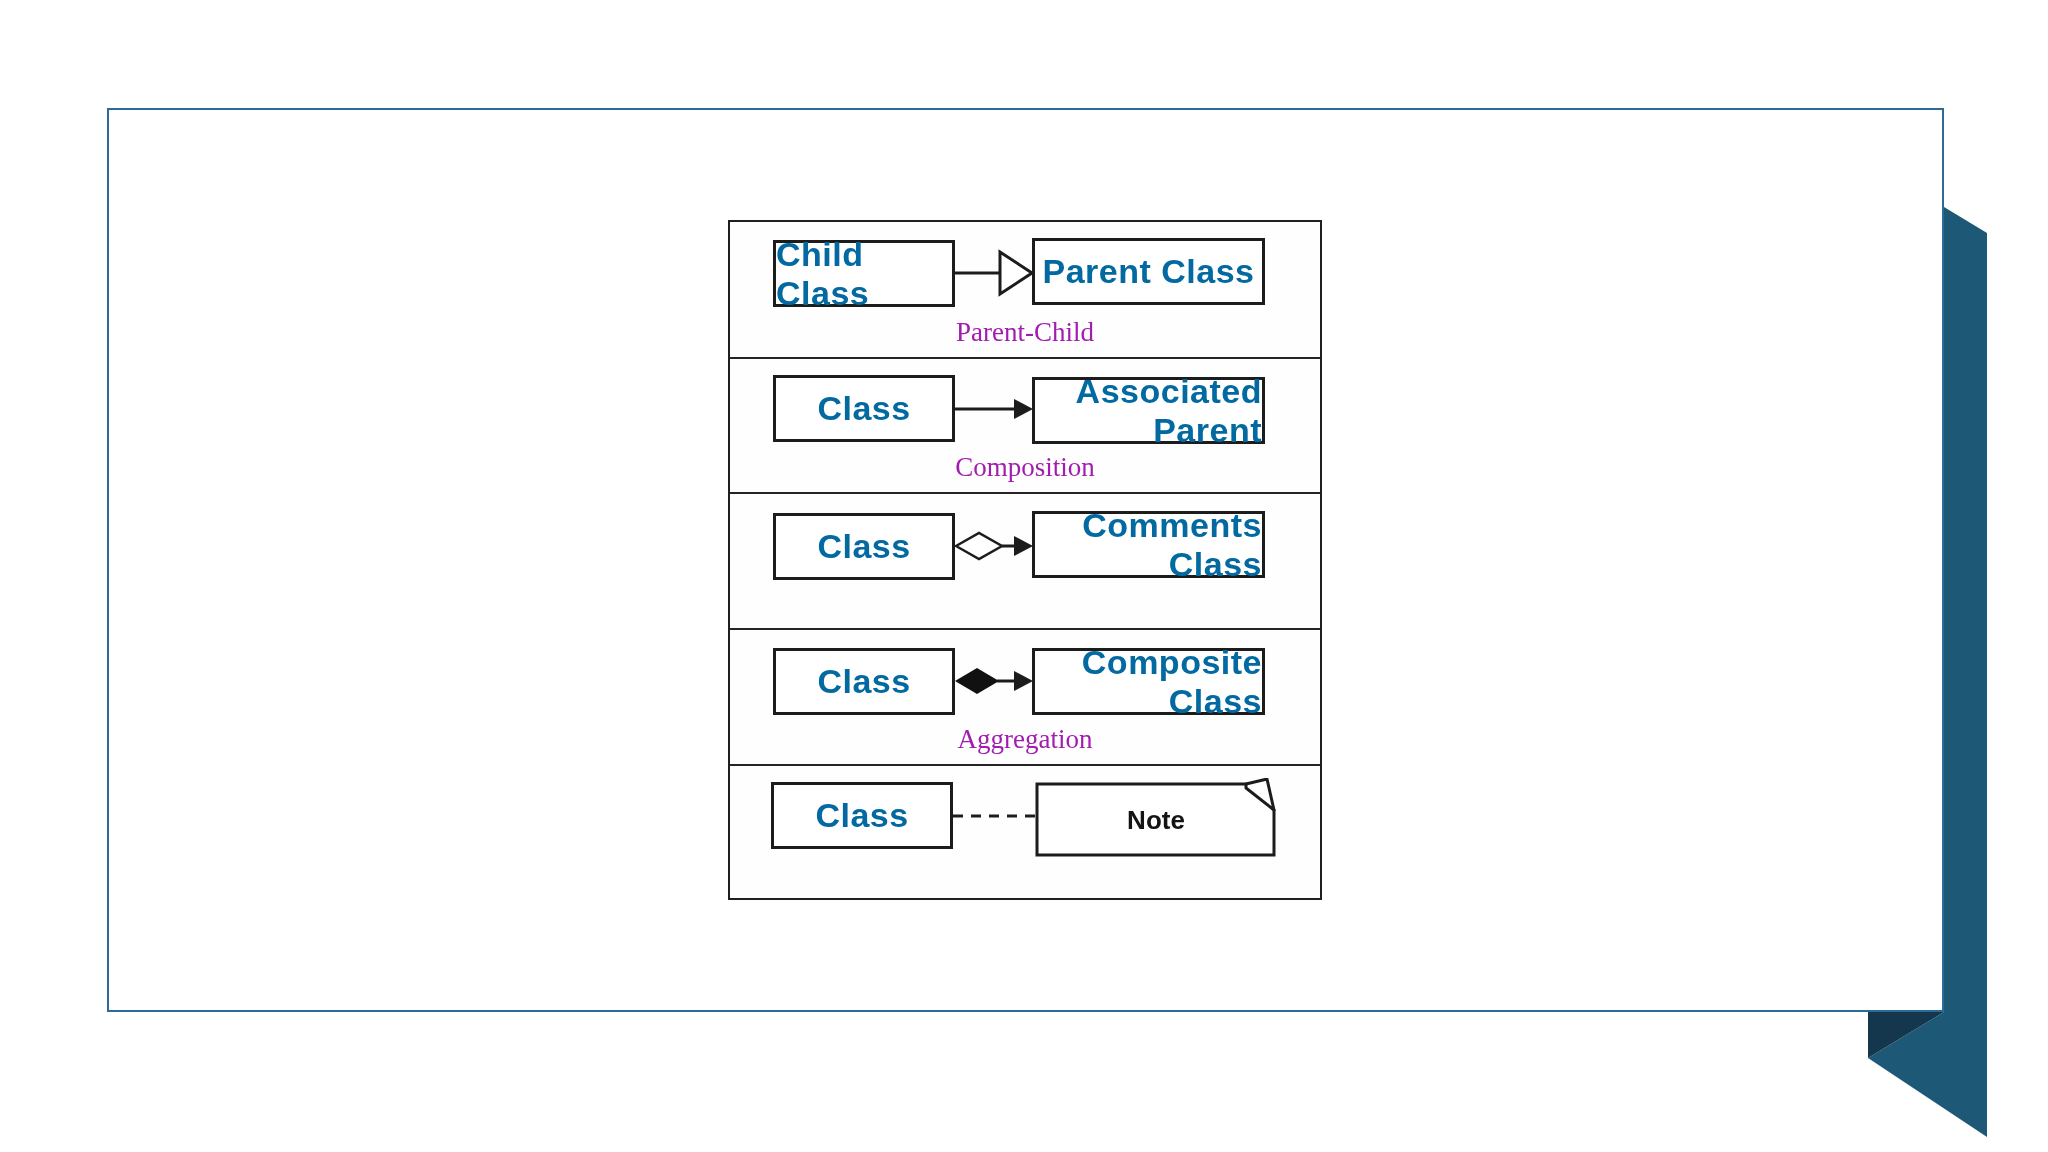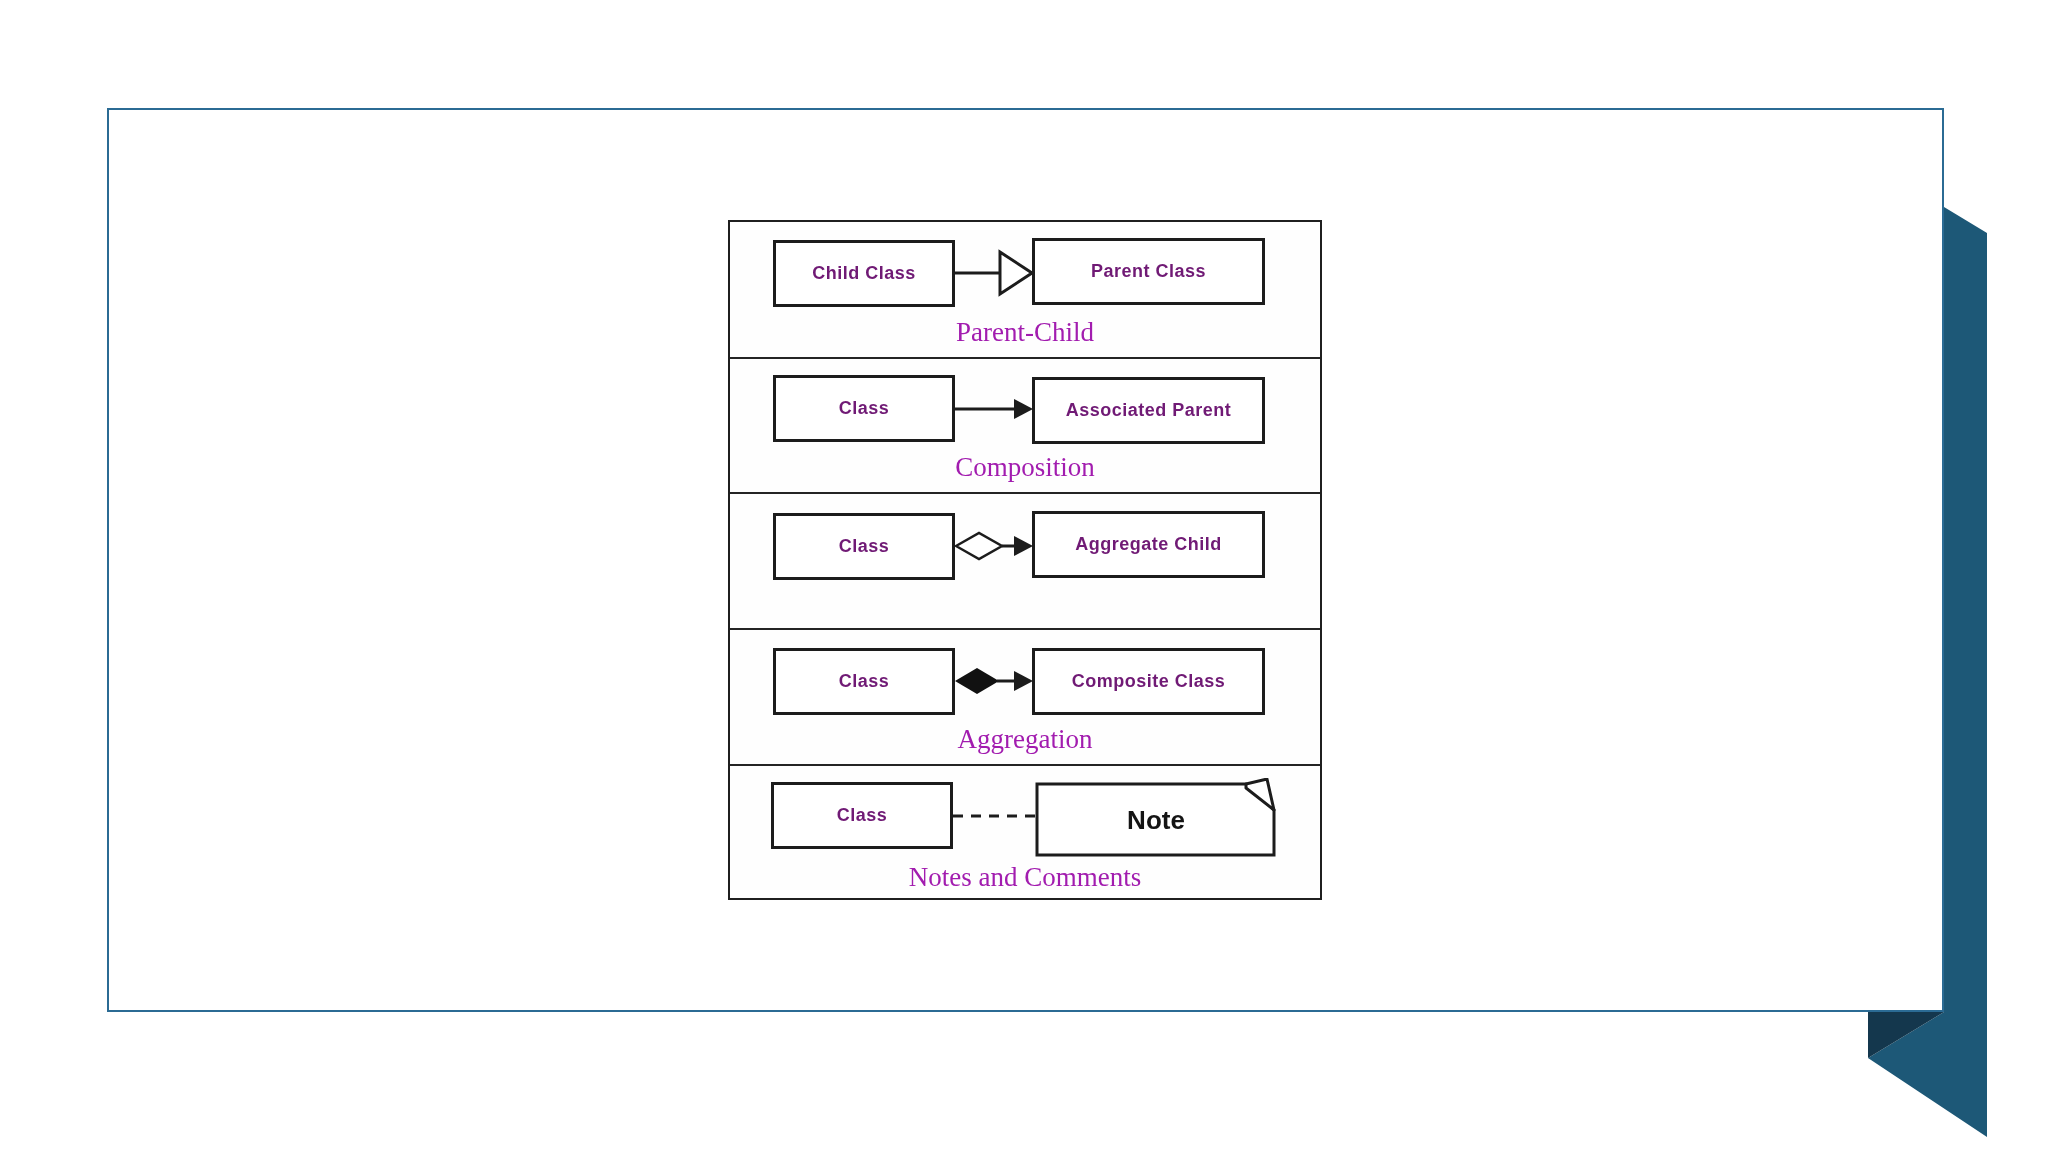--- a/index.html
+++ b/index.html
@@ -42,8 +42,8 @@
     background: #fff;
     display: flex; align-items: center; justify-content: center;
     font-weight: bold;
-    font-size: 18px;
-    color: #701a75;
+    font-size: 34px;
+    color: #0369a1;
     letter-spacing: 0.5px;
     font-family: "Liberation Sans", sans-serif;
   }

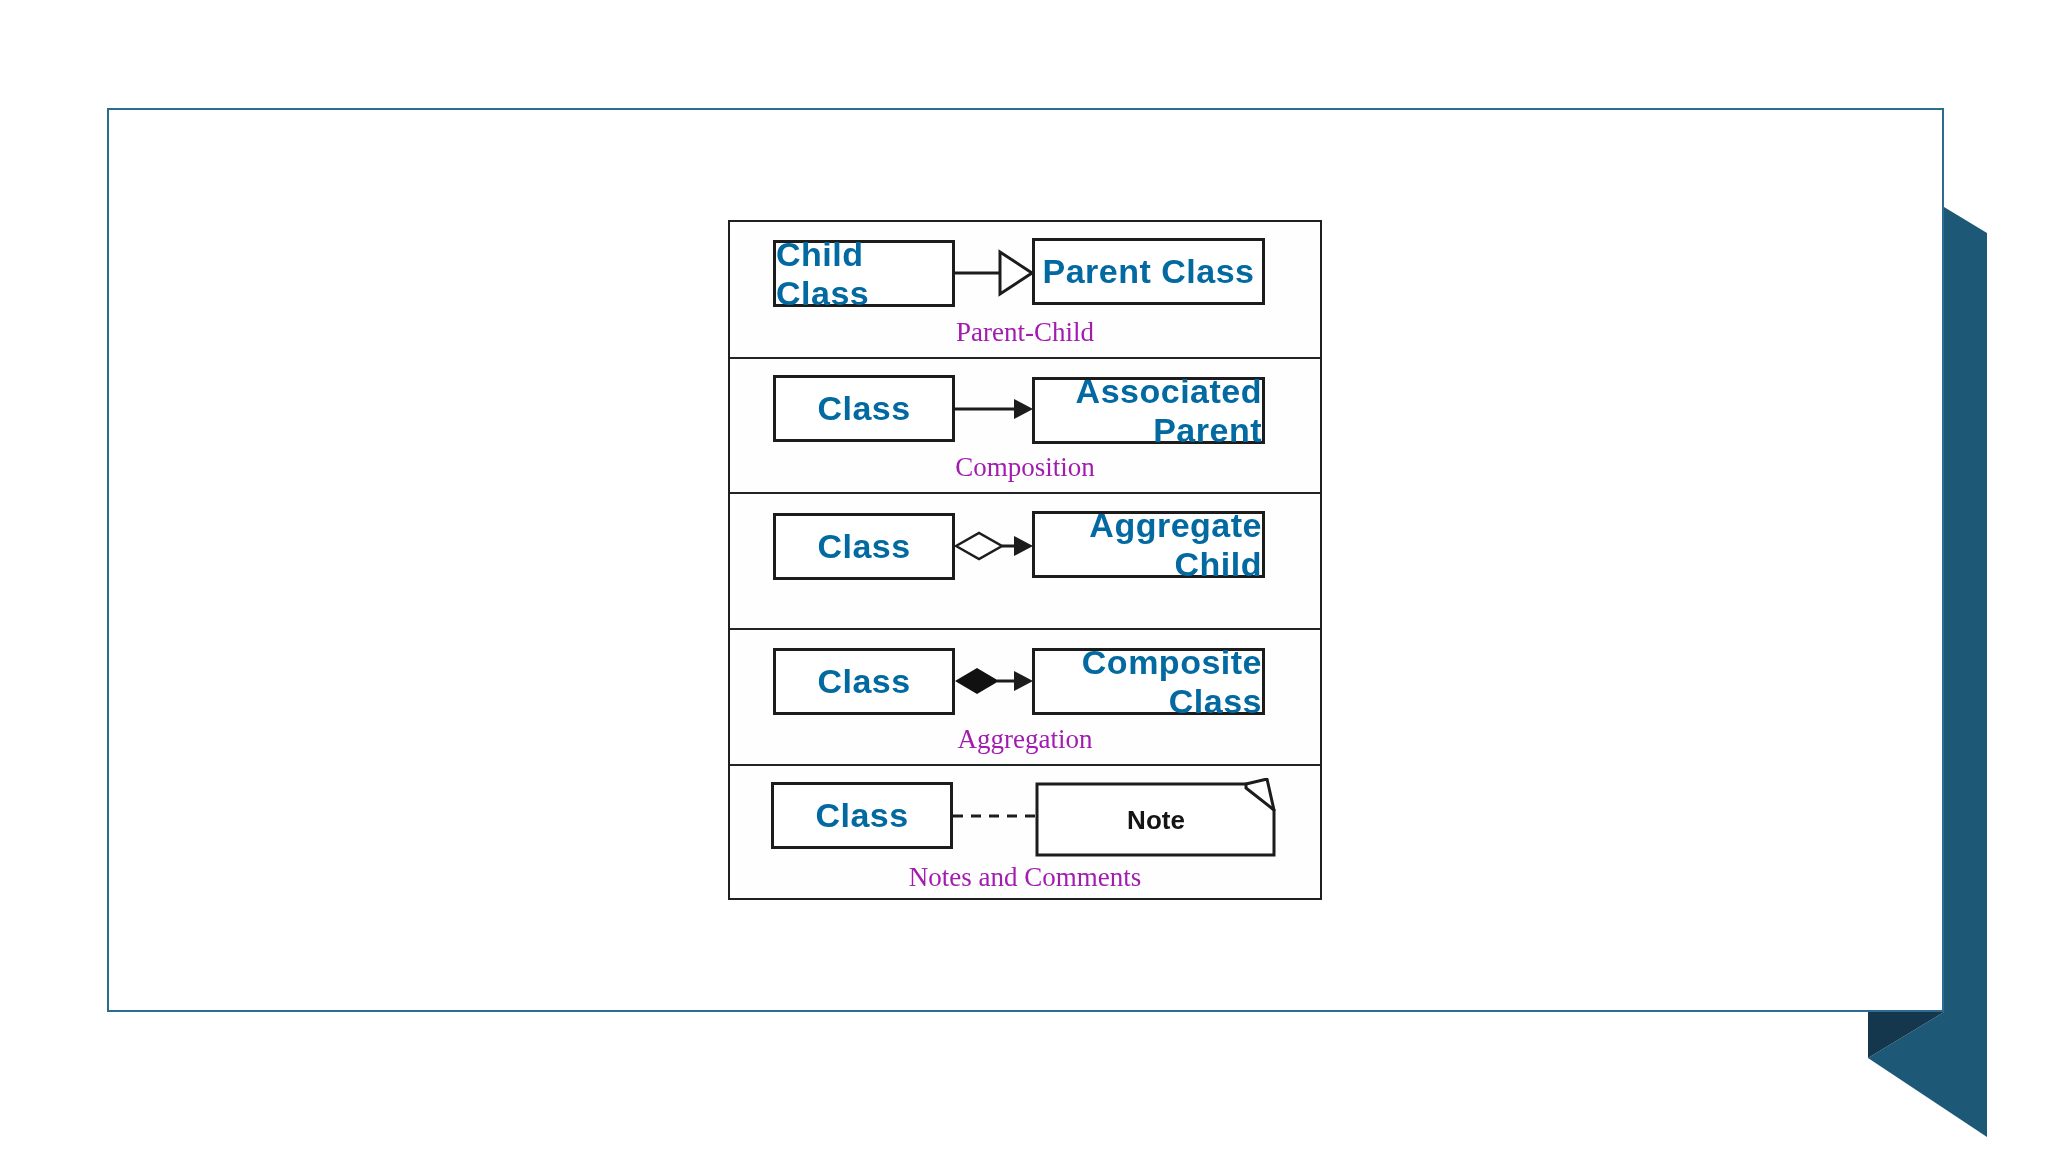--- a/index.html
+++ b/index.html
@@ -111,7 +111,7 @@
       <polygon points="59,18 78,28 59,38" fill="#1c1c1c"></polygon>
     </svg>
     <div class="ubox right" style="top:289px">
-      <span>Aggregate Child</span>
+      <span>Comments Class</span>
     </div>
 
     <div class="ubox left" style="top:426px">

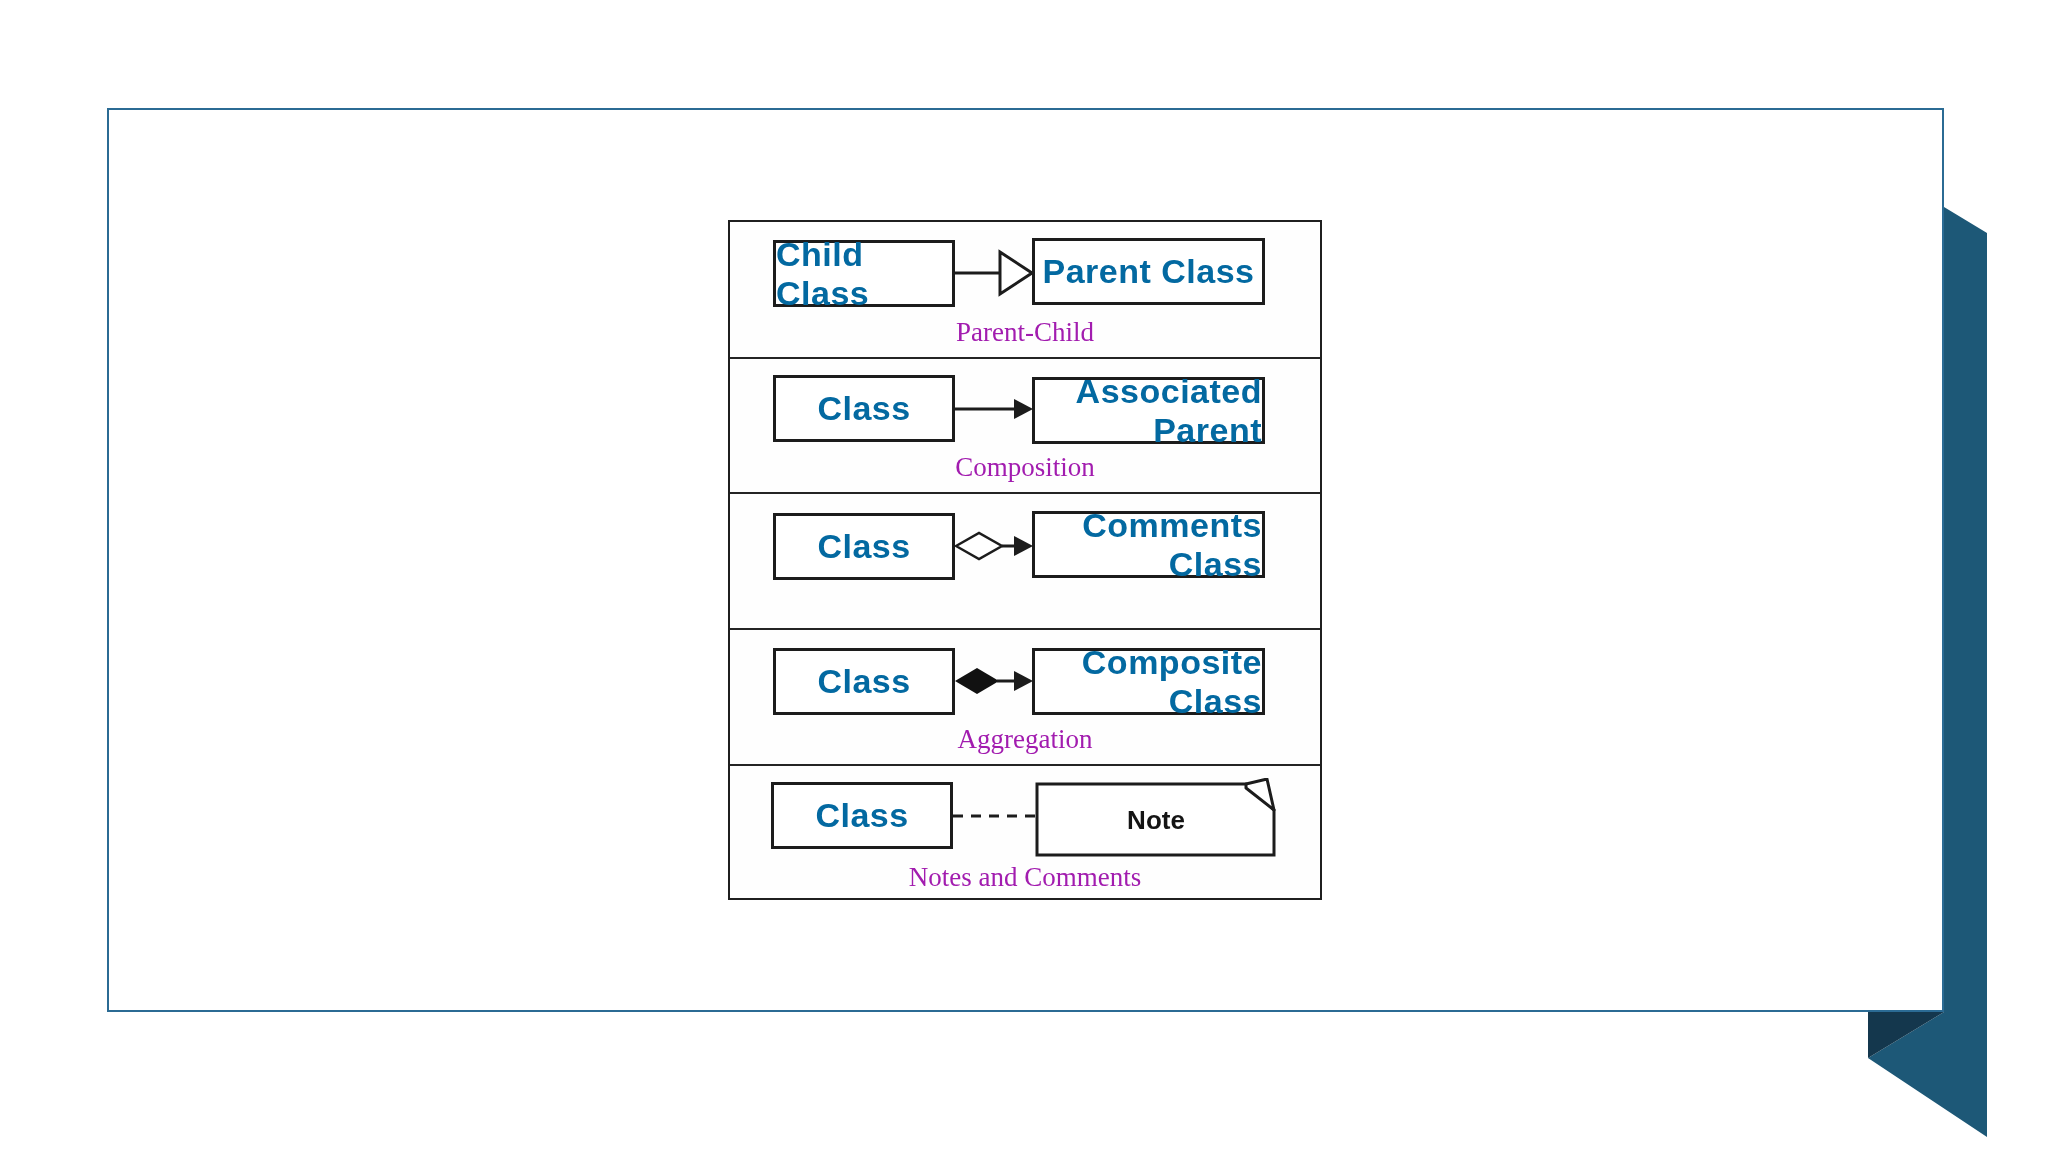--- a/index.html
+++ b/index.html
@@ -138,7 +138,6 @@
       <polygon class="ink-stroke" points="212,6 233,1 240,32 212,10" fill="#ffffff" stroke-width="3" stroke-linejoin="round"></polygon>
       <text x="122" y="51" text-anchor="middle" font-family="Liberation Sans, sans-serif" font-size="26" font-weight="bold" fill="#141414">Note</text>
     </svg>
-    <div class="caption" style="top:640px">Notes and Comments</div>
 
   </div>
 </div>

